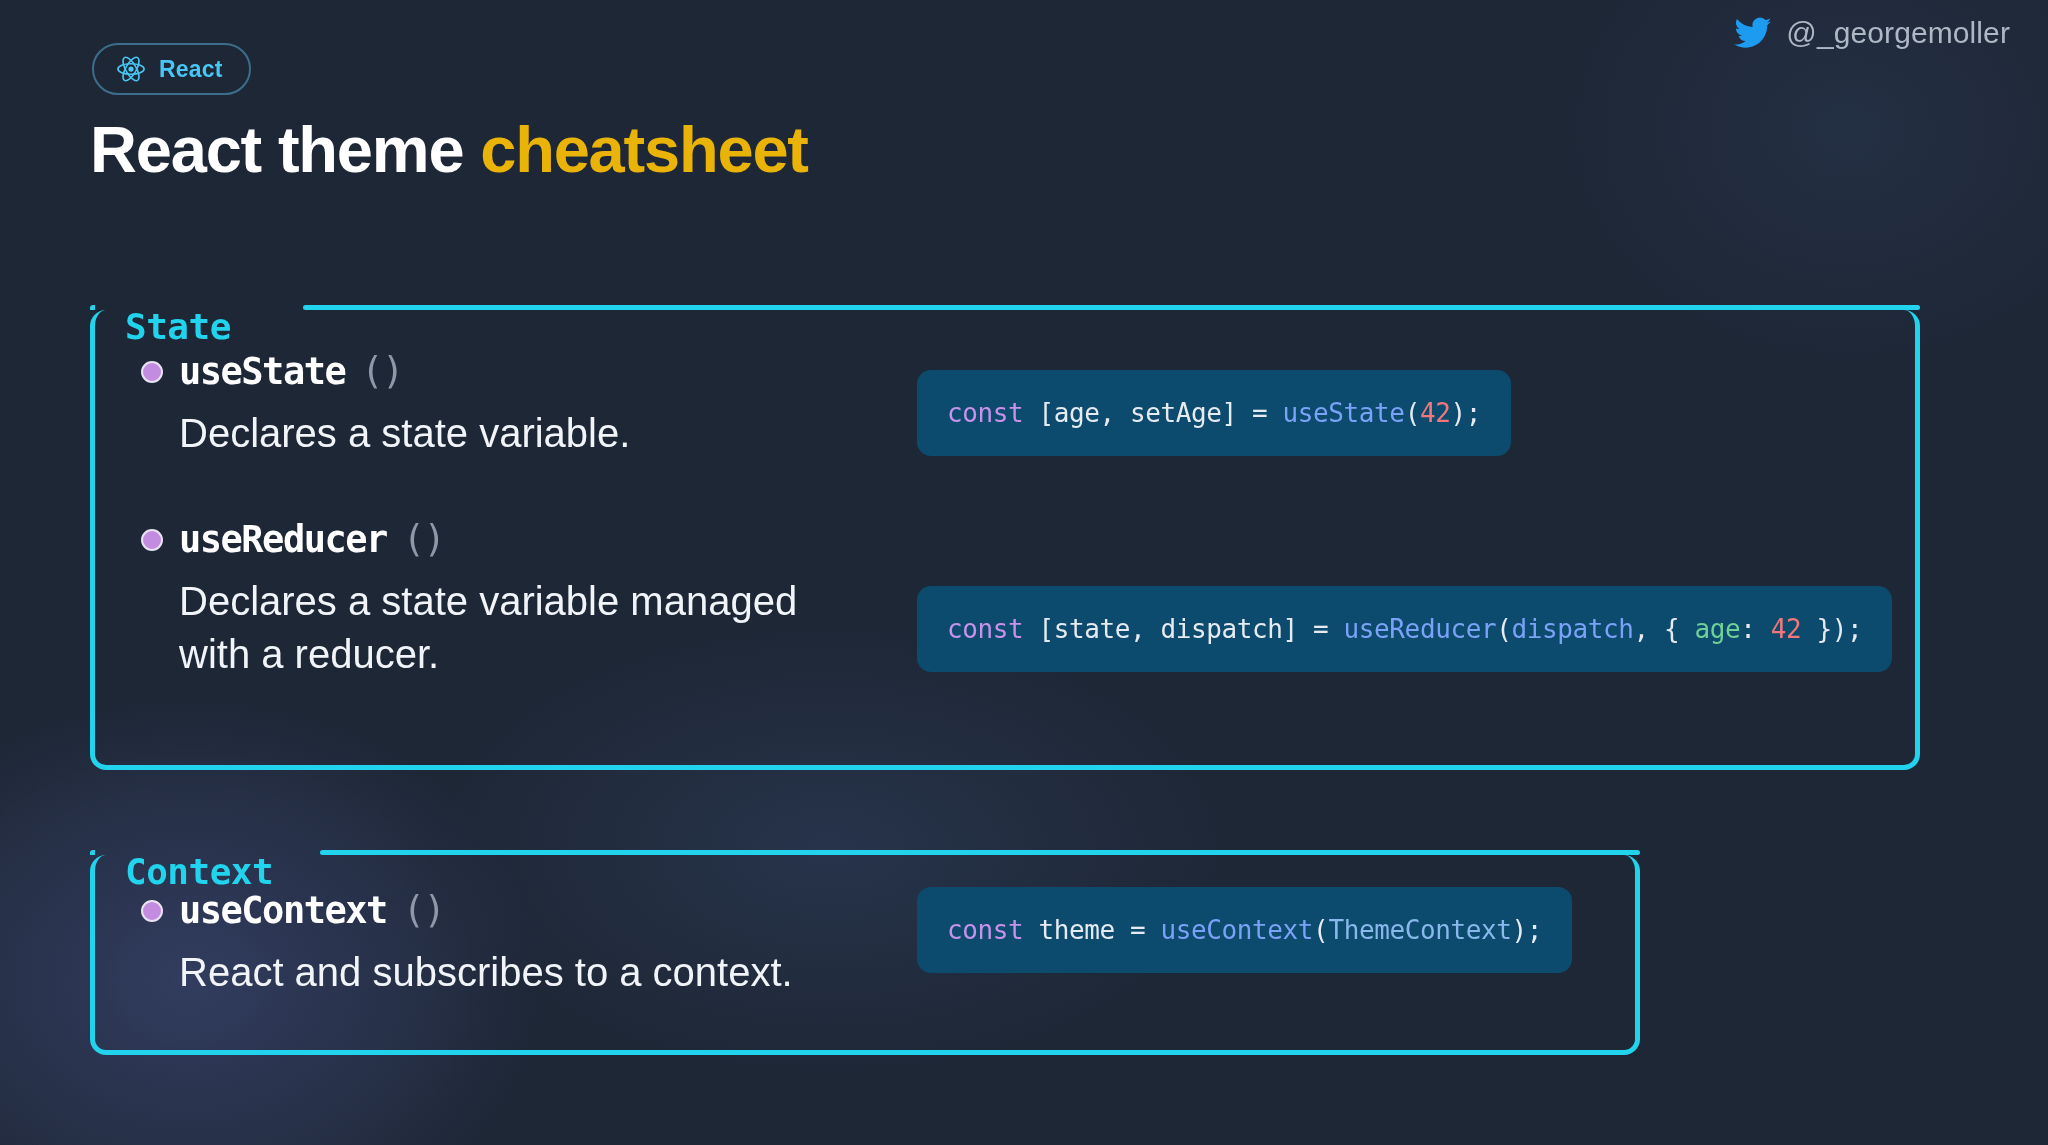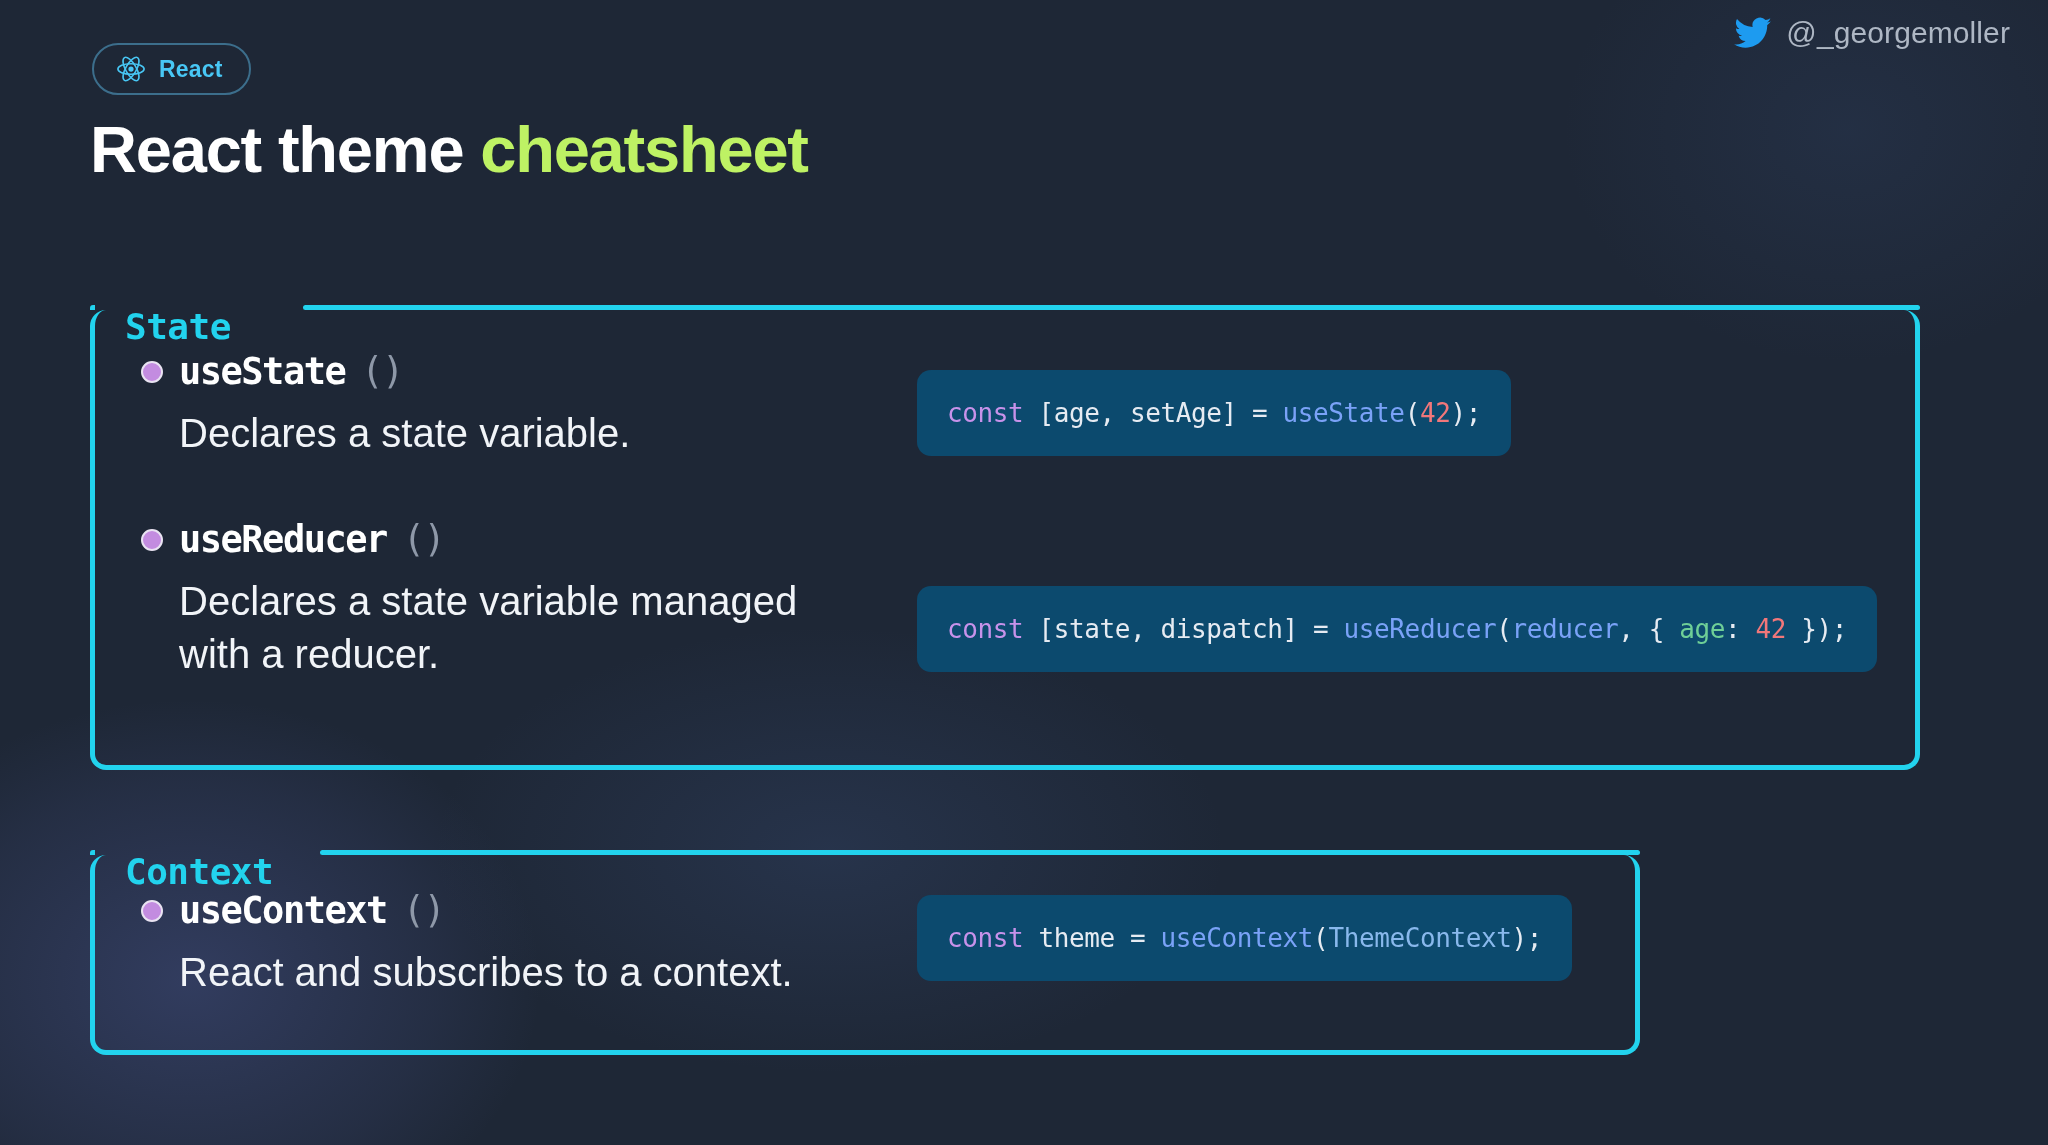--- a/index.html
+++ b/index.html
@@ -93,7 +93,7 @@
     white-space: nowrap;
   }
   .page-title .t-white { color: #ffffff; }
-  .page-title .t-purple { color: #bef264; }
+  .page-title .t-purple { color: #eab308; }
 
   
   .section {

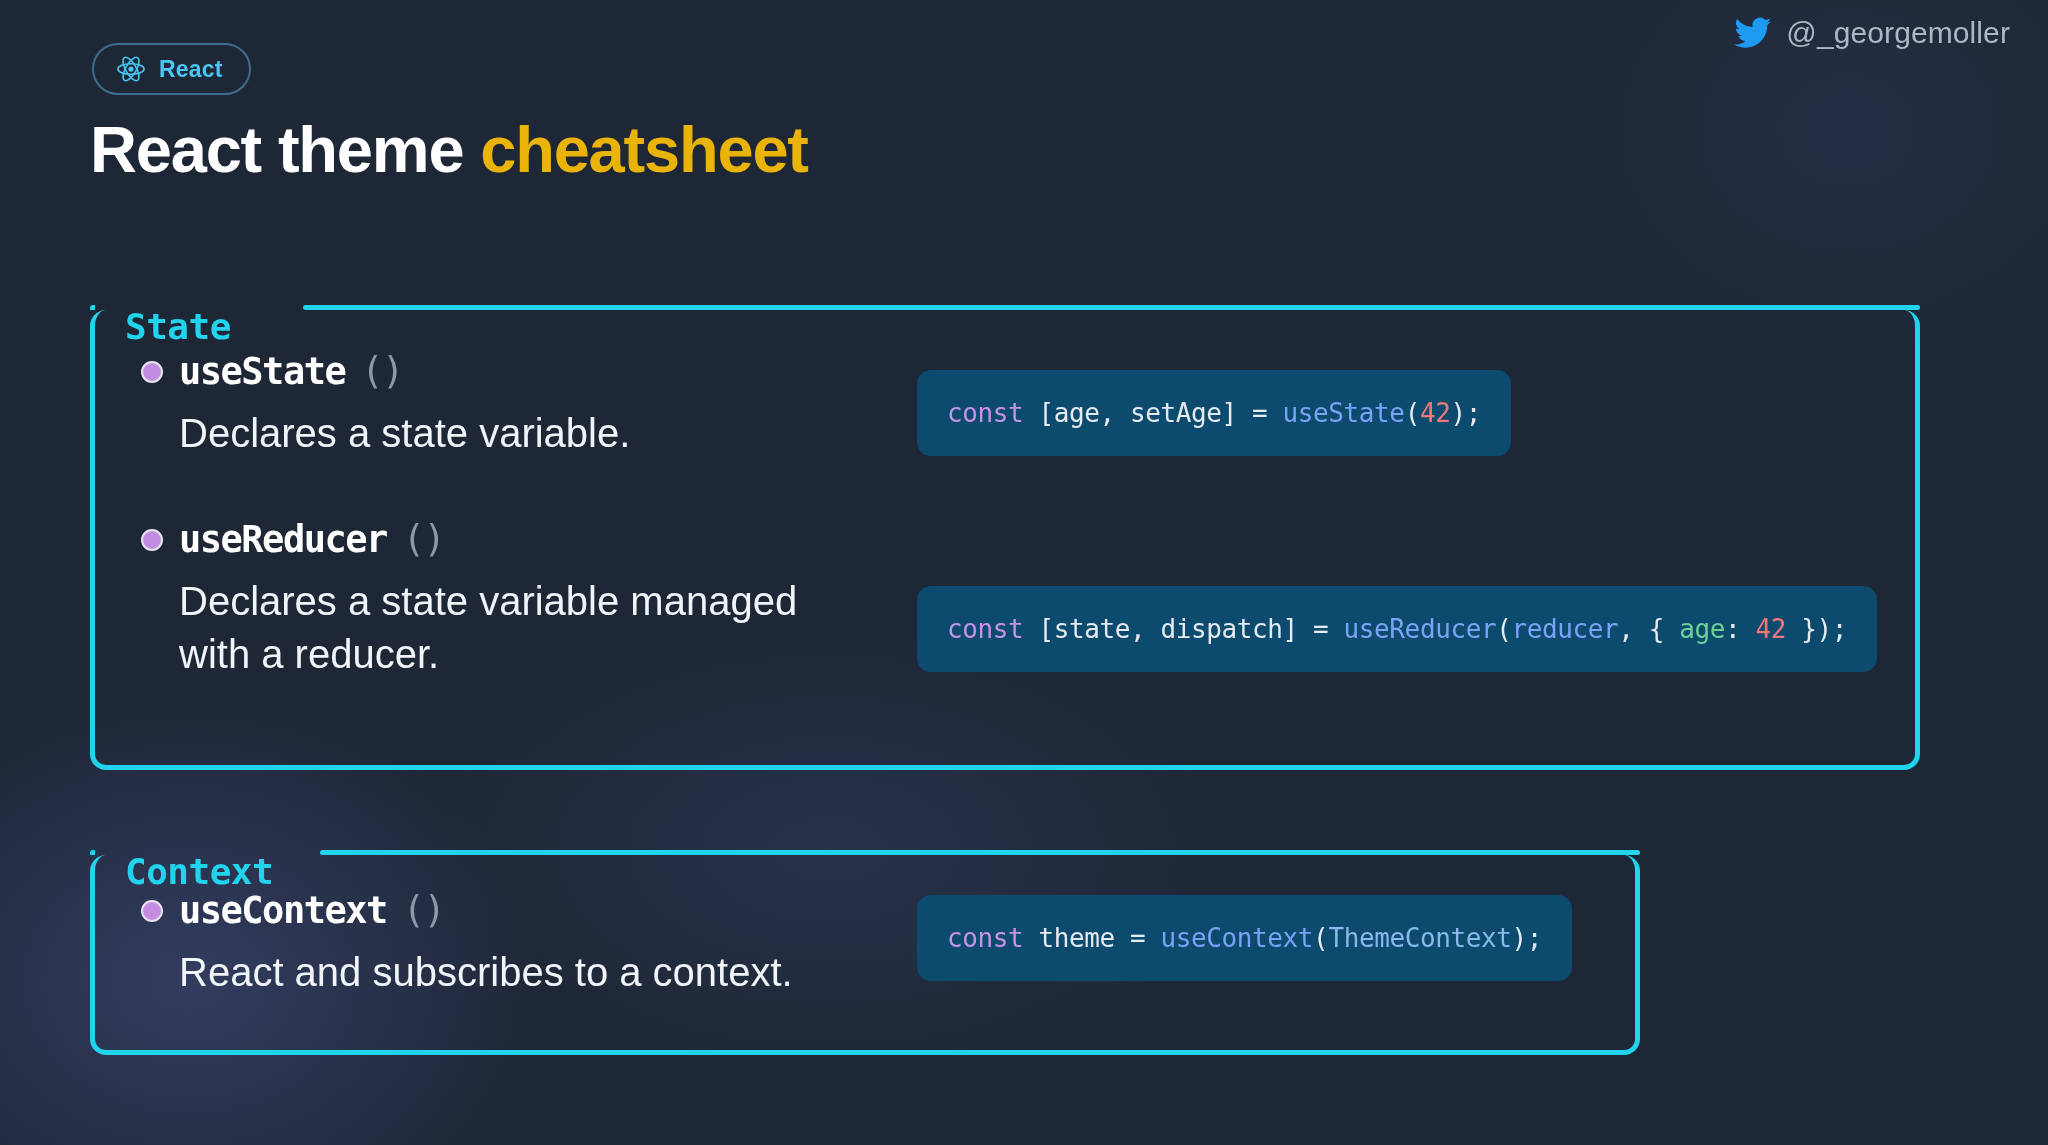--- a/index.html
+++ b/index.html
@@ -278,7 +278,7 @@
     </div>
 
     <div class="code-chip" style="left:822px; top:276px;">
-      <span><span class="tok-kw">const</span><span class="tok-plain"> [state, dispatch] = </span><span class="tok-fn">useReducer</span><span class="tok-plain">(</span><span class="tok-var">reducer</span><span class="tok-plain">, { </span><span class="tok-prop">age</span><span class="tok-plain">: </span><span class="tok-num">42</span><span class="tok-plain"> });</span></span>
+      <span><span class="tok-kw">const</span><span class="tok-plain"> [state, dispatch] = </span><span class="tok-fn">useReducer</span><span class="tok-plain">(</span><span class="tok-var">dispatch</span><span class="tok-plain">, { </span><span class="tok-prop">age</span><span class="tok-plain">: </span><span class="tok-num">42</span><span class="tok-plain"> });</span></span>
     </div>
   </section>
 

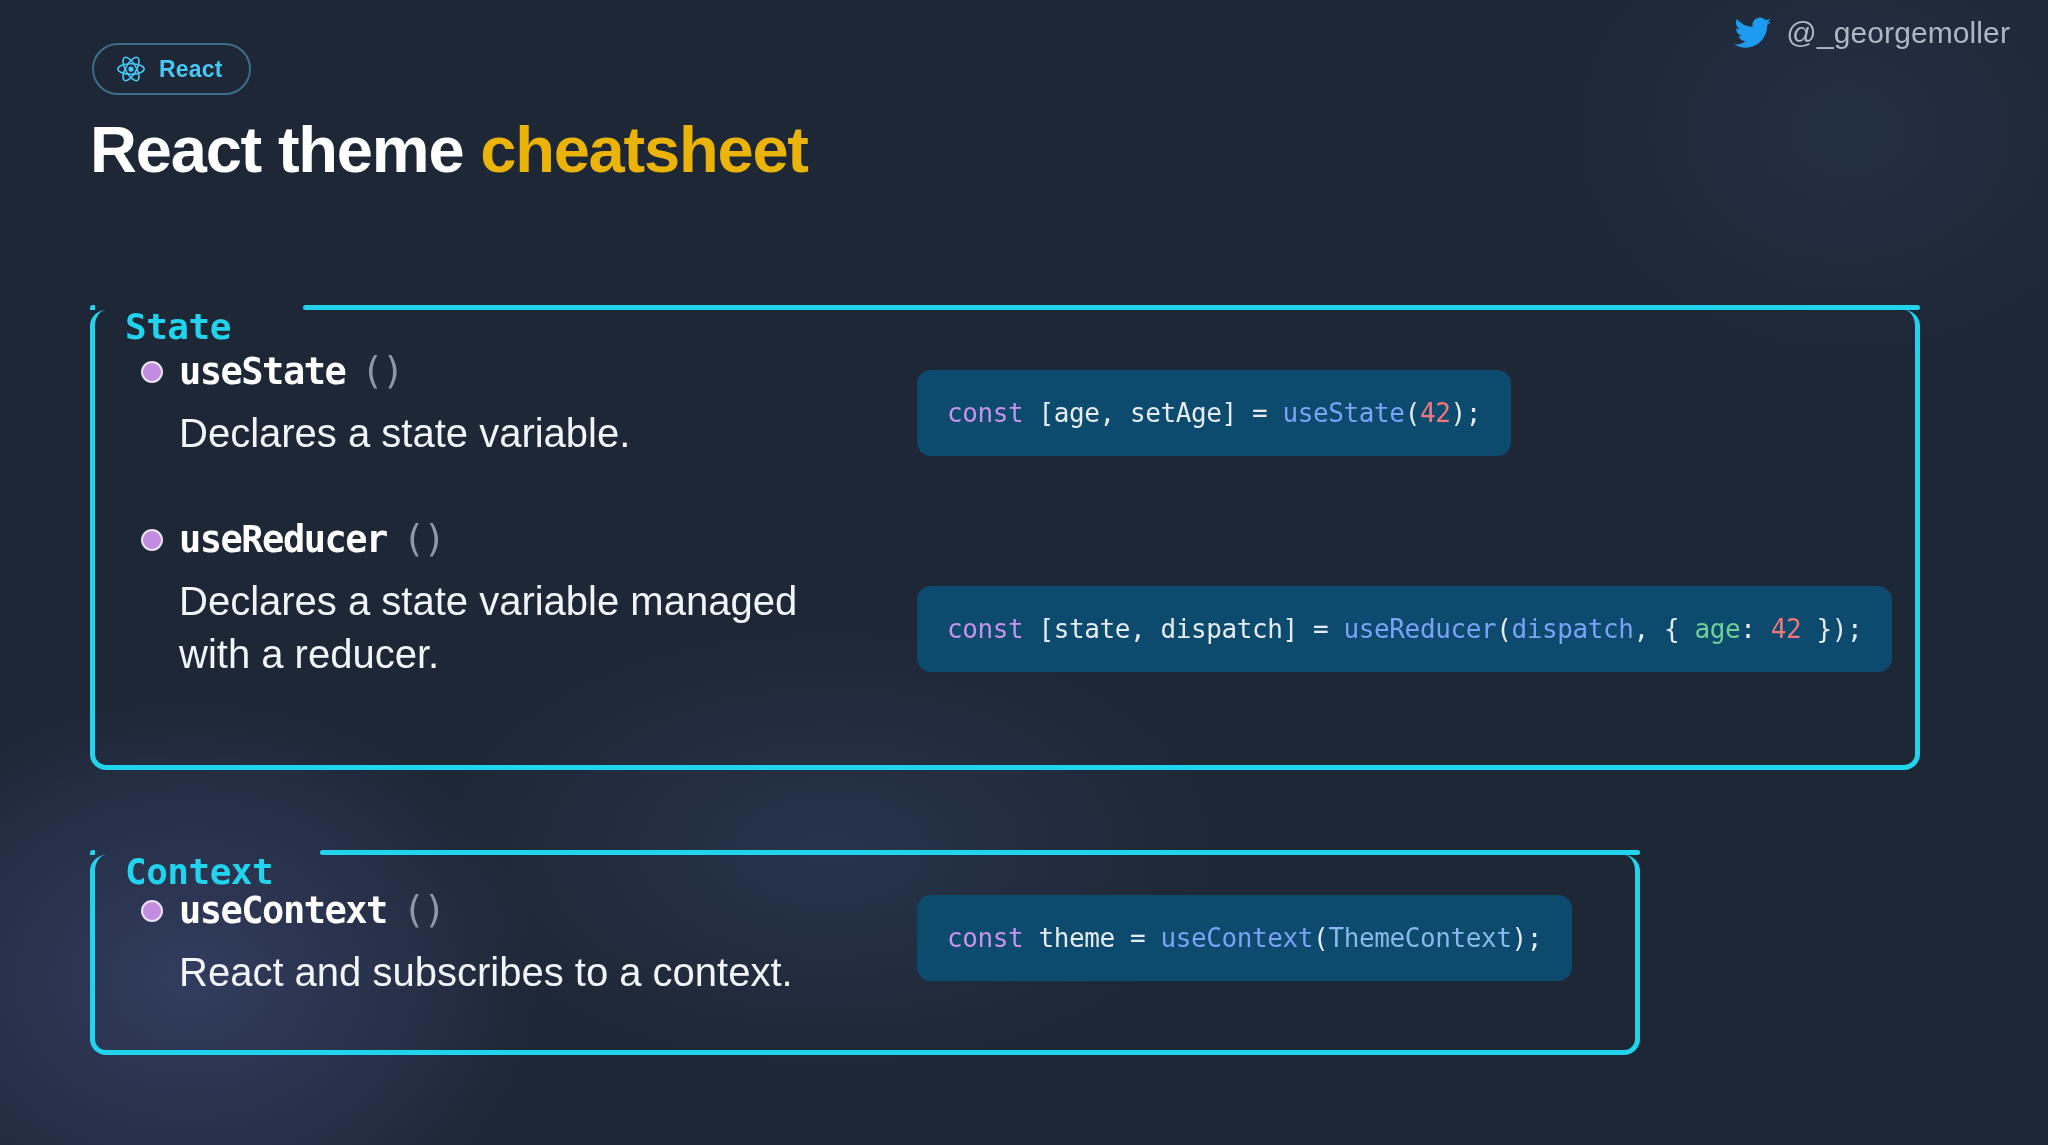--- a/index.html
+++ b/index.html
@@ -296,7 +296,7 @@
       </div>
     </div>
 
-    <div class="code-chip" style="left:822px; top:40px;">
+    <div class="code-chip" style="left:822px; top:32px;">
       <span><span class="tok-kw">const</span><span class="tok-plain"> theme = </span><span class="tok-fn">useContext</span><span class="tok-plain">(</span><span class="tok-type">ThemeContext</span><span class="tok-plain">);</span></span>
     </div>
   </section>

